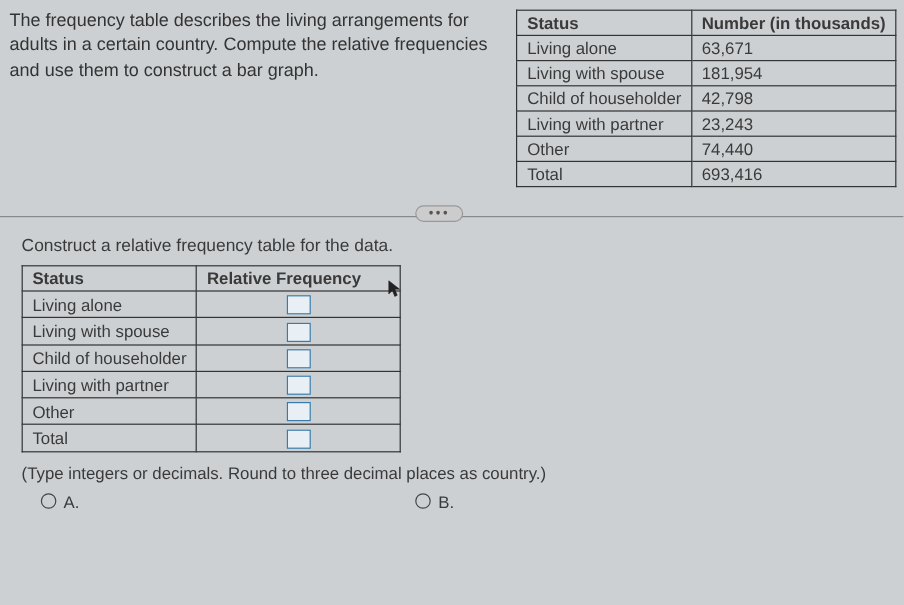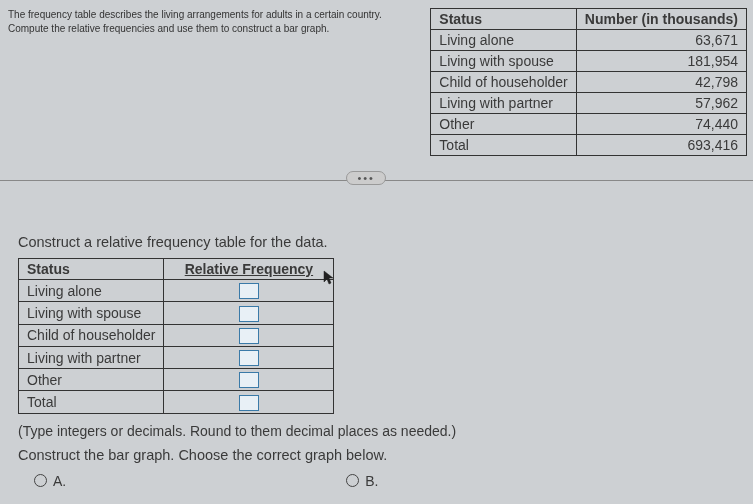--- a/index.html
+++ b/index.html
@@ -20,7 +20,7 @@
     .prompt-text {
       flex: 1;
       line-height: 1.35;
-      font-size: 10px;
+      font-size: 15px;
       color: #333;
     }
     .data-table {

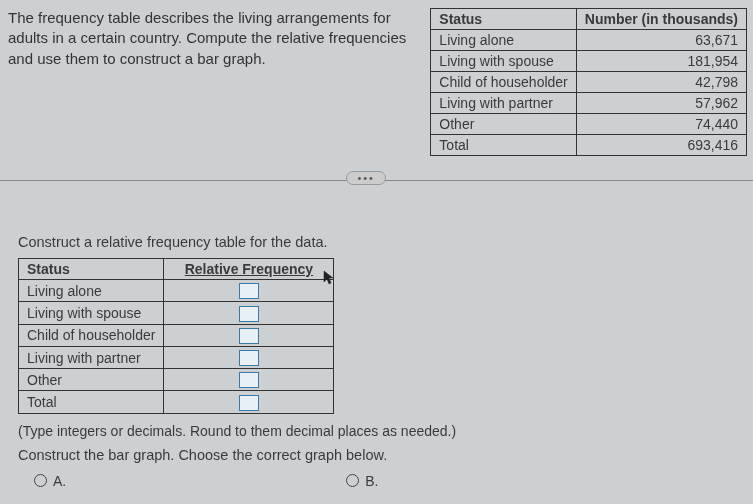--- a/index.html
+++ b/index.html
@@ -38,7 +38,7 @@
       font-weight: bold;
     }
     .data-table td.num, .data-table th.num {
-      text-align: right;
+      text-align: left;
     }
     .divider-wrap {
       position: relative;

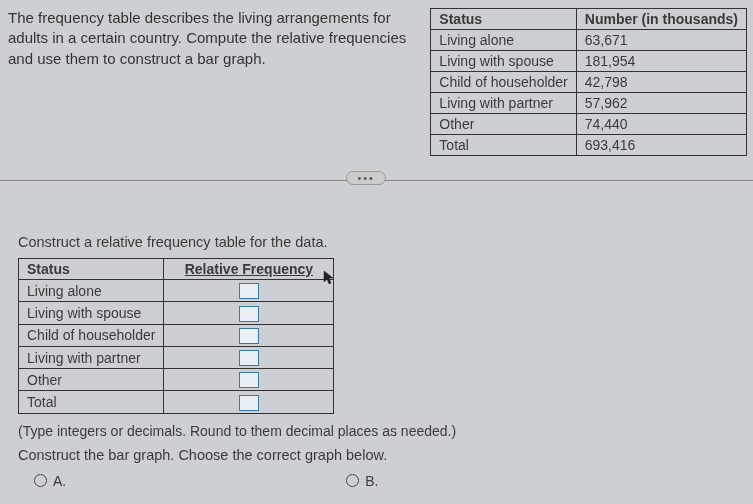--- a/index.html
+++ b/index.html
@@ -148,7 +148,7 @@
         </tr>
     <tr>
           <td>Living with partner</td>
-          <td class="num">57,962</td>
+          <td class="num">23,243</td>
         </tr>
     <tr>
           <td>Other</td>

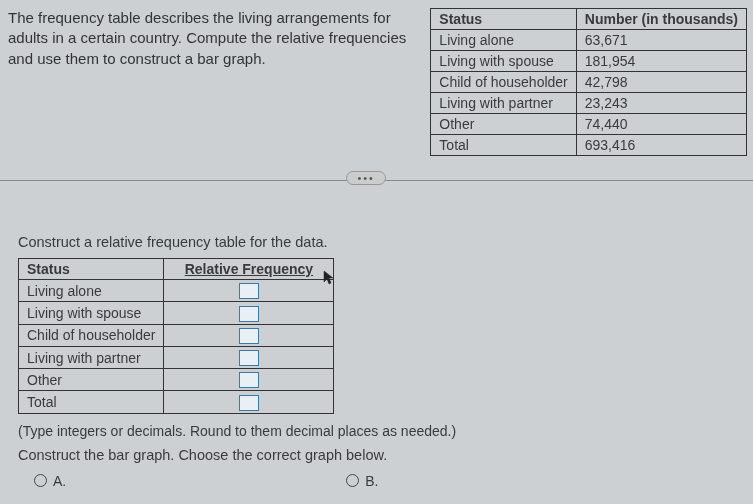--- a/index.html
+++ b/index.html
@@ -66,7 +66,6 @@
     .instruct {
       margin-bottom: 8px;
       font-size: 14.5px;
-      margin-top: 37px;
     }
     .rf-table {
       border-collapse: collapse;

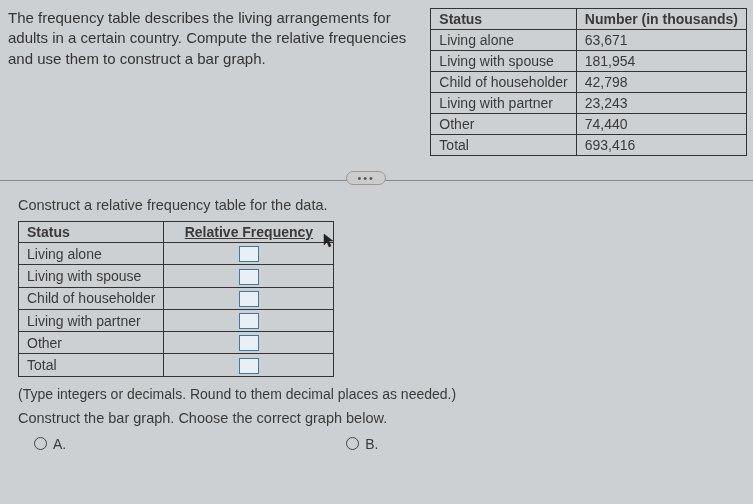--- a/index.html
+++ b/index.html
@@ -77,7 +77,7 @@
       padding: 2px 8px;
       text-align: left;
     }
-    .rf-table th.center { text-align: center; text-decoration: underline; }
+    .rf-table th.center { text-align: left; }
     .rf-table td.inputcell {
       text-align: center;
       width: 170px;

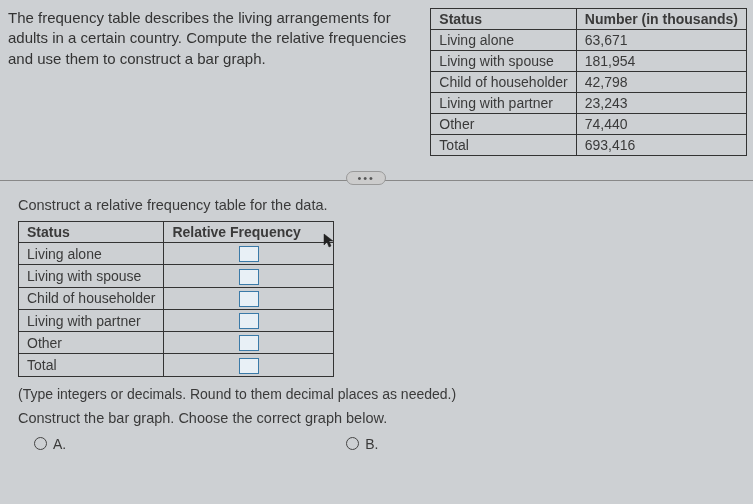--- a/index.html
+++ b/index.html
@@ -209,7 +209,7 @@
     </span>
   </div>
 
-  <div class="note">(Type integers or decimals. Round to them decimal places as needed.)</div>
+  <div class="note">(Type integers or decimals. Round to three decimal places as country.)</div>
   <div class="instruct2">Construct the bar graph. Choose the correct graph below.</div>
 
   <div class="choices">

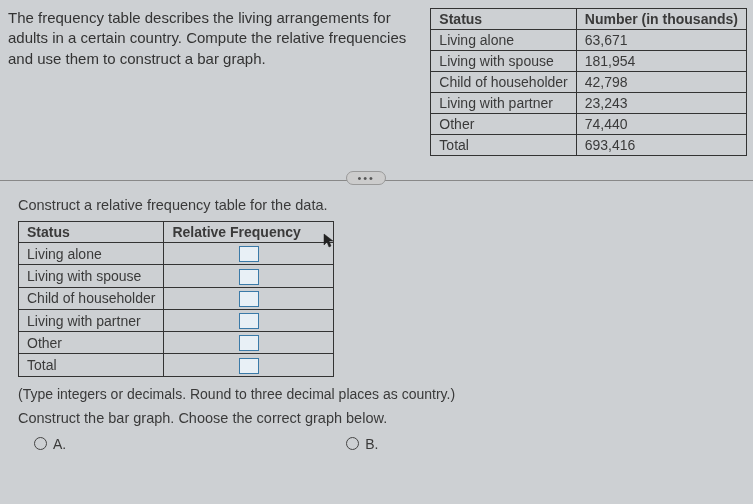--- a/index.html
+++ b/index.html
@@ -210,7 +210,6 @@
   </div>
 
   <div class="note">(Type integers or decimals. Round to three decimal places as country.)</div>
-  <div class="instruct2">Construct the bar graph. Choose the correct graph below.</div>
 
   <div class="choices">
     <label class="choice">

